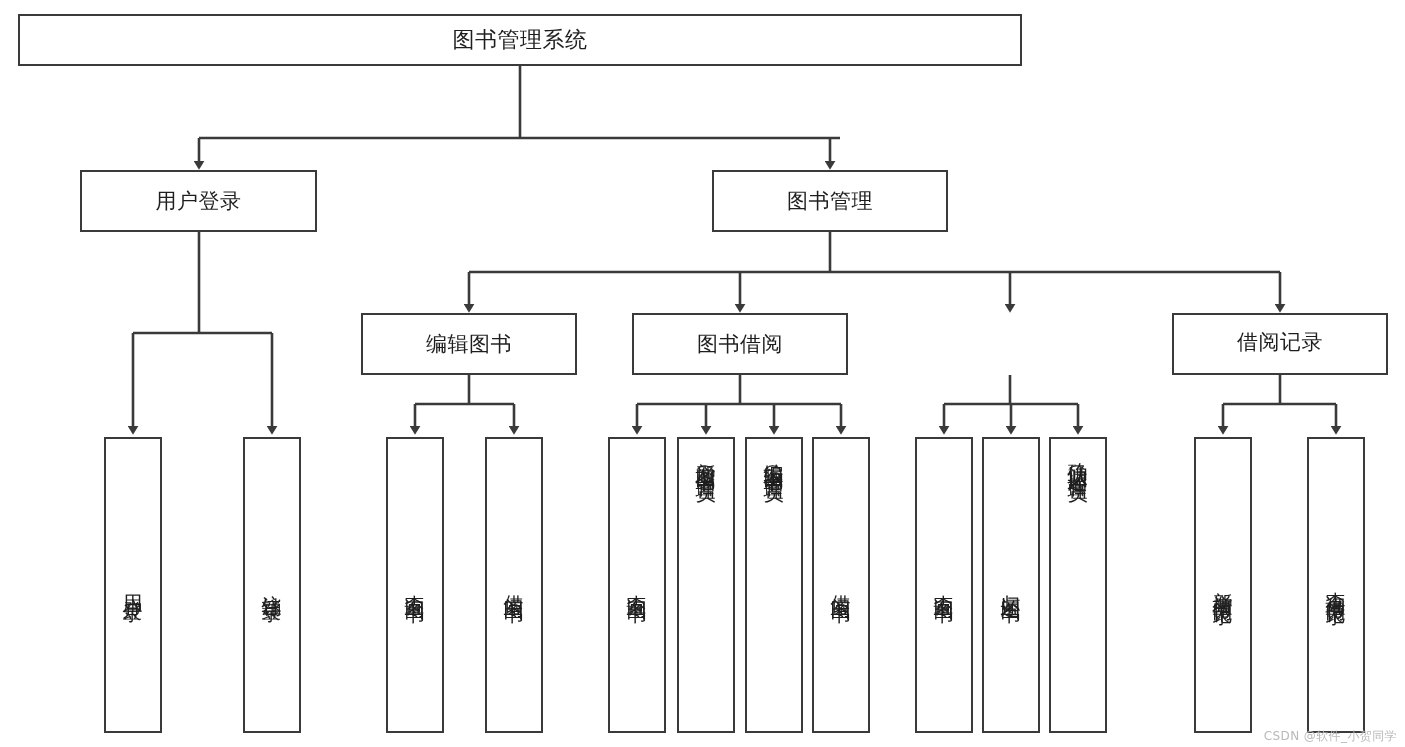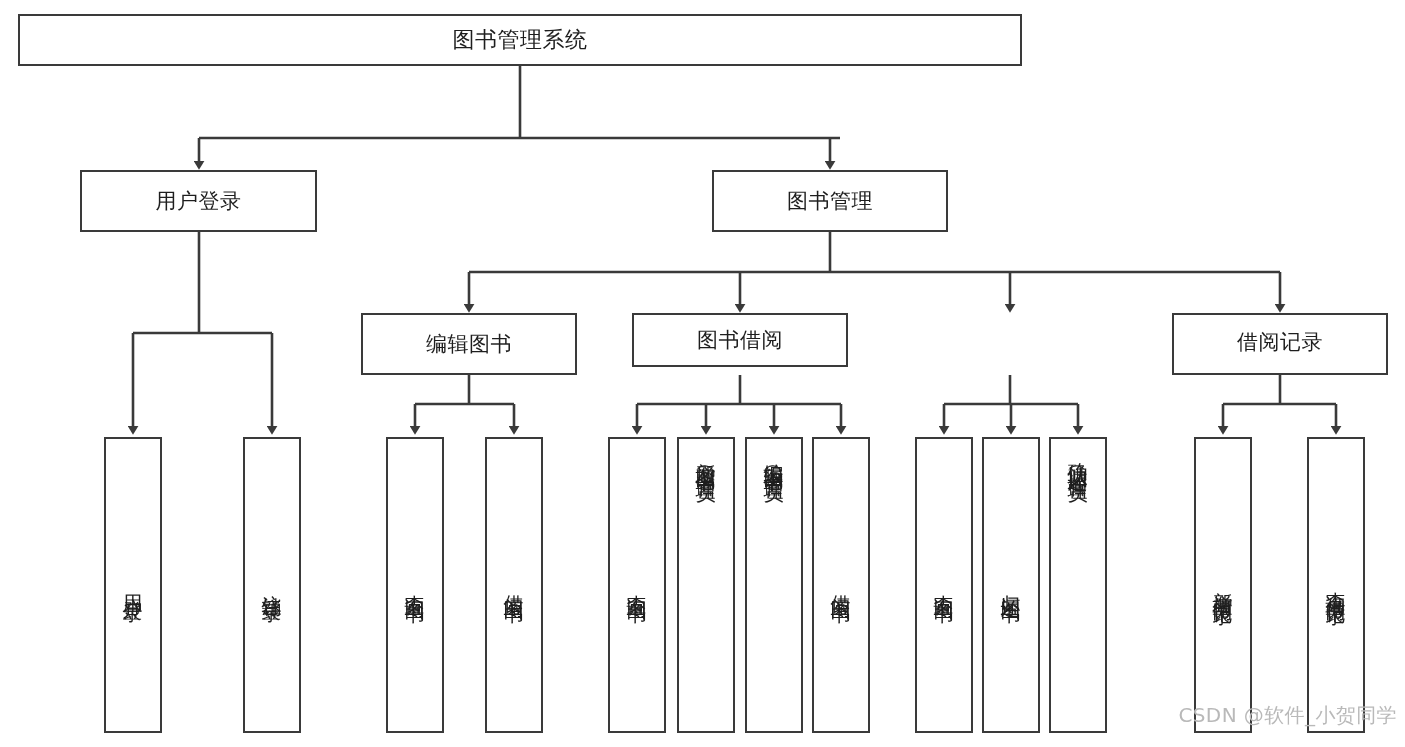--- a/index.html
+++ b/index.html
@@ -149,7 +149,7 @@
     <span class="node-label">编辑图书</span>
   </div>
 
-  <div class="node" style="left:632px; top:313px; width:216px; height:54px;">
+  <div class="node" style="left:632px; top:313px; width:216px; height:62px;">
     <span class="node-label">图书借阅</span>
   </div>
 

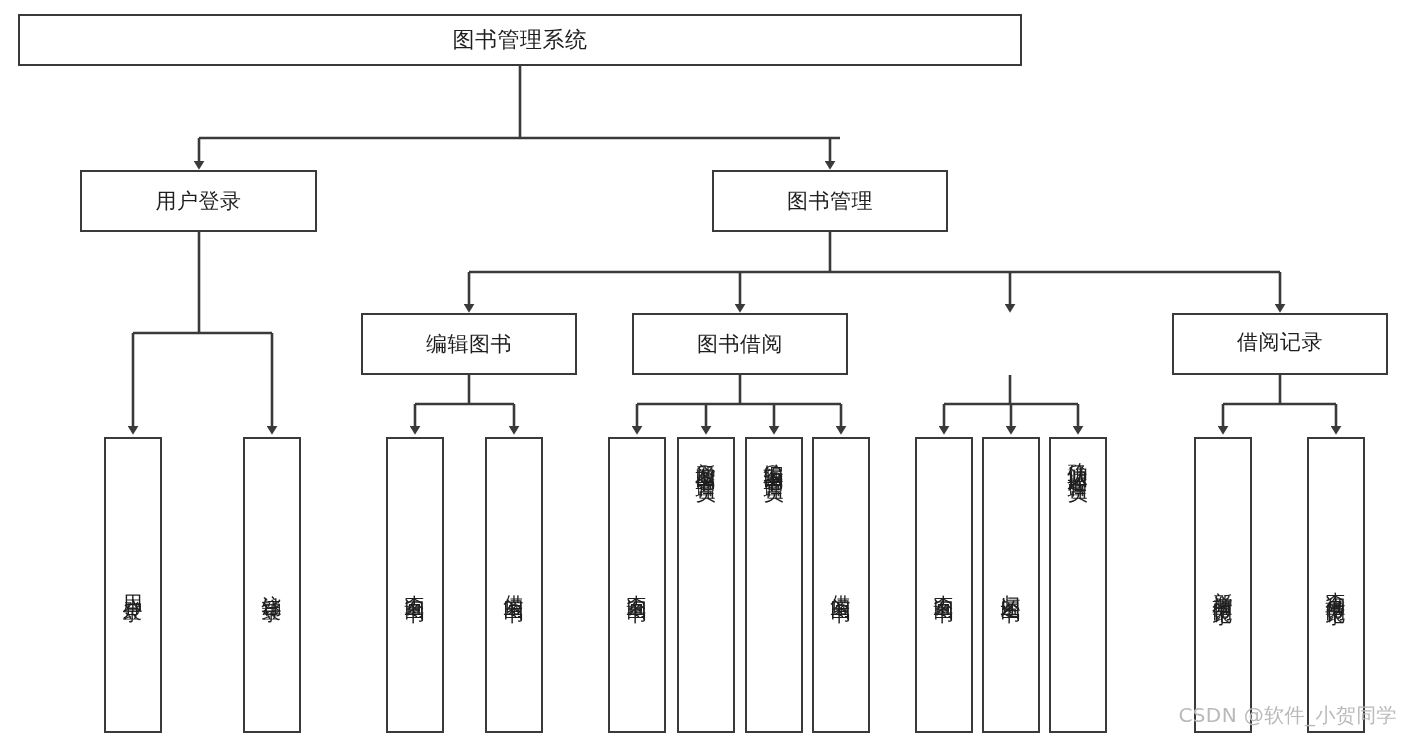--- a/index.html
+++ b/index.html
@@ -69,8 +69,8 @@
   #watermark {
     position: absolute;
     right: 8px;
-    bottom: 18px;
-    font-size: 20px;
+    bottom: 2px;
+    font-size: 12px;
     color: #b9b9b9;
     letter-spacing: 0.4px;
     z-index: 5;

